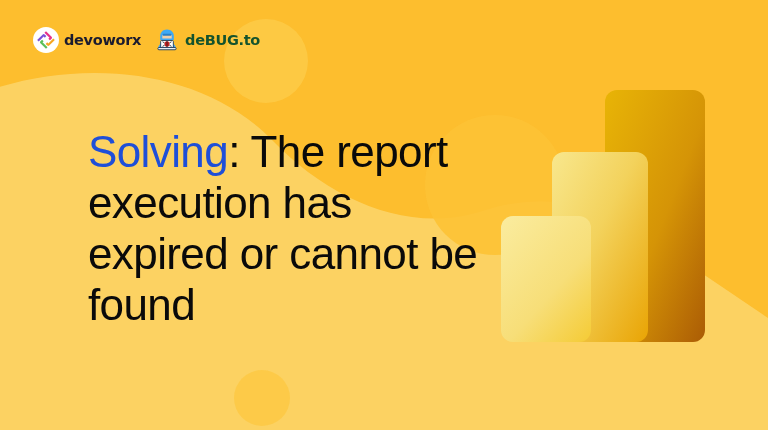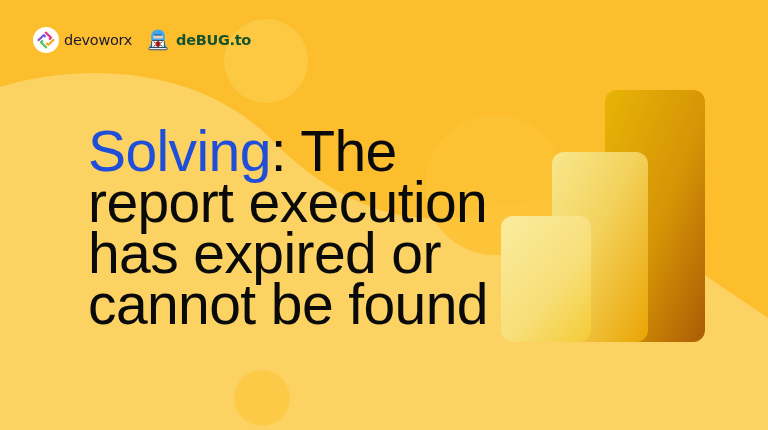--- a/index.html
+++ b/index.html
@@ -51,7 +51,7 @@
   }
   .brand-text {
     font-family: "DejaVu Sans", sans-serif;
-    font-weight: normal;
+    font-weight: bold;
     font-size: 14.5px;
     letter-spacing: -0.3px;
     color: #1b1b2f;

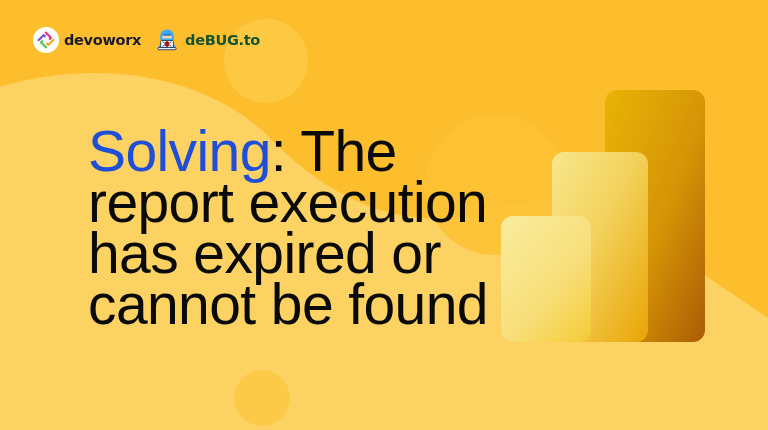--- a/index.html
+++ b/index.html
@@ -82,7 +82,7 @@
     width: 400px;
     z-index: 6;
     font-family: "Liberation Sans", sans-serif;
-    font-size: 57px;
+    font-size: 44px;
     line-height: 51px;
     font-weight: 400;
     color: #0a0a0a;

